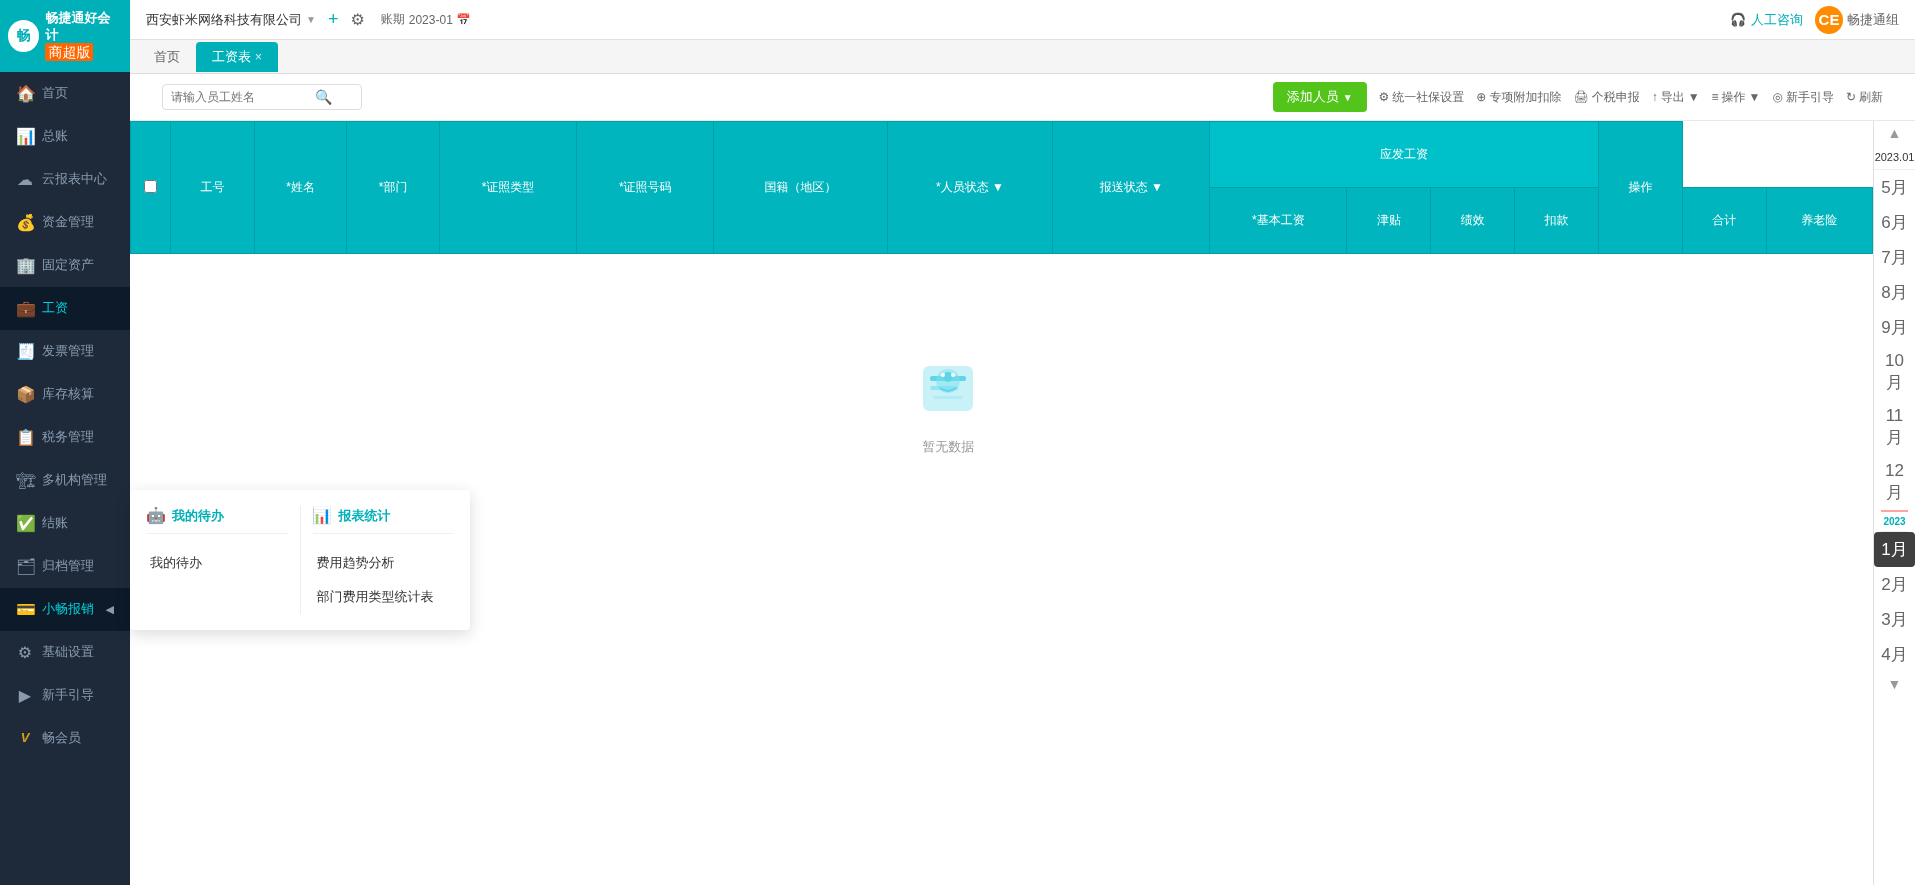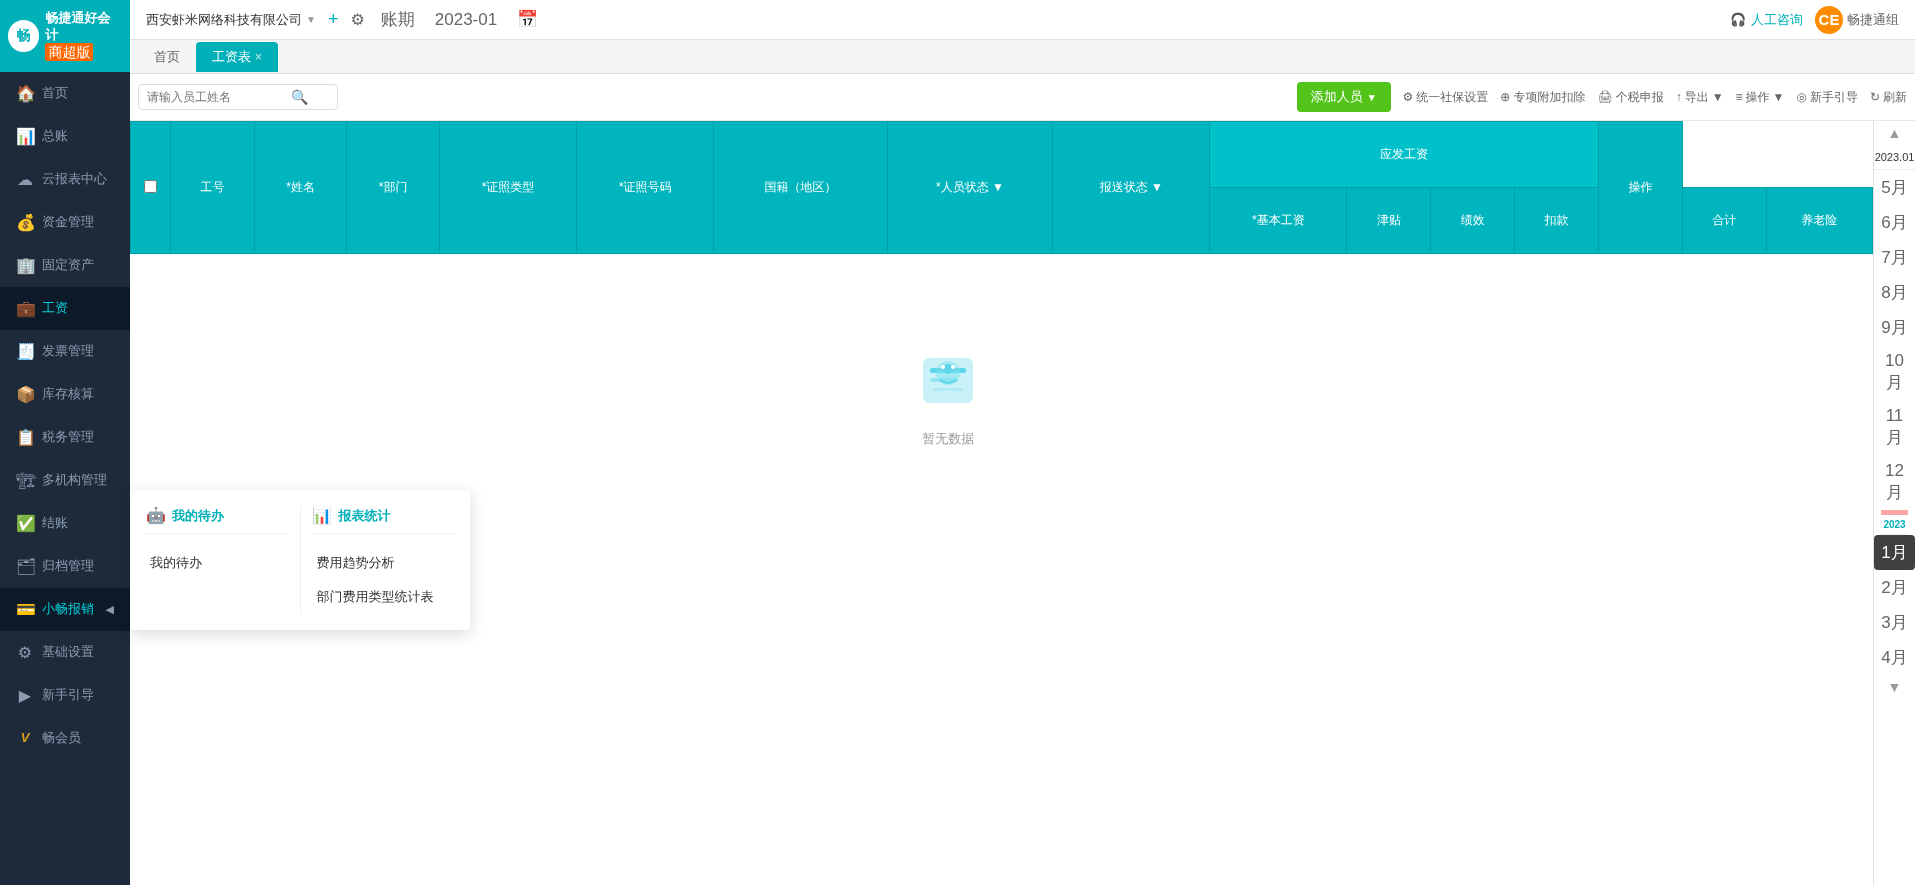--- a/index.html
+++ b/index.html
@@ -24,7 +24,7 @@
     .topbar-company-arrow { color: #999; font-size: 10px; }
     .topbar-add { color: #00b0b9; font-size: 18px; cursor: pointer; margin-left: 4px; }
     .topbar-settings { color: #666; font-size: 16px; cursor: pointer; margin-left: 4px; }
-    .topbar-period { color: #666; font-size: 17px; margin-left: 8px; display: flex; align-items: center; gap: 20px; }
+    .topbar-period { color: #666; font-size: 12px; margin-left: 8px; display: flex; align-items: center; gap: 4px; }
     .topbar-right { margin-left: auto; display: flex; align-items: center; gap: 12px; color: #666; font-size: 13px; }
     .topbar-support { color: #00b0b9; display: flex; align-items: center; gap: 4px; cursor: pointer; }
     .topbar-user { display: flex; align-items: center; gap: 4px; cursor: pointer; }

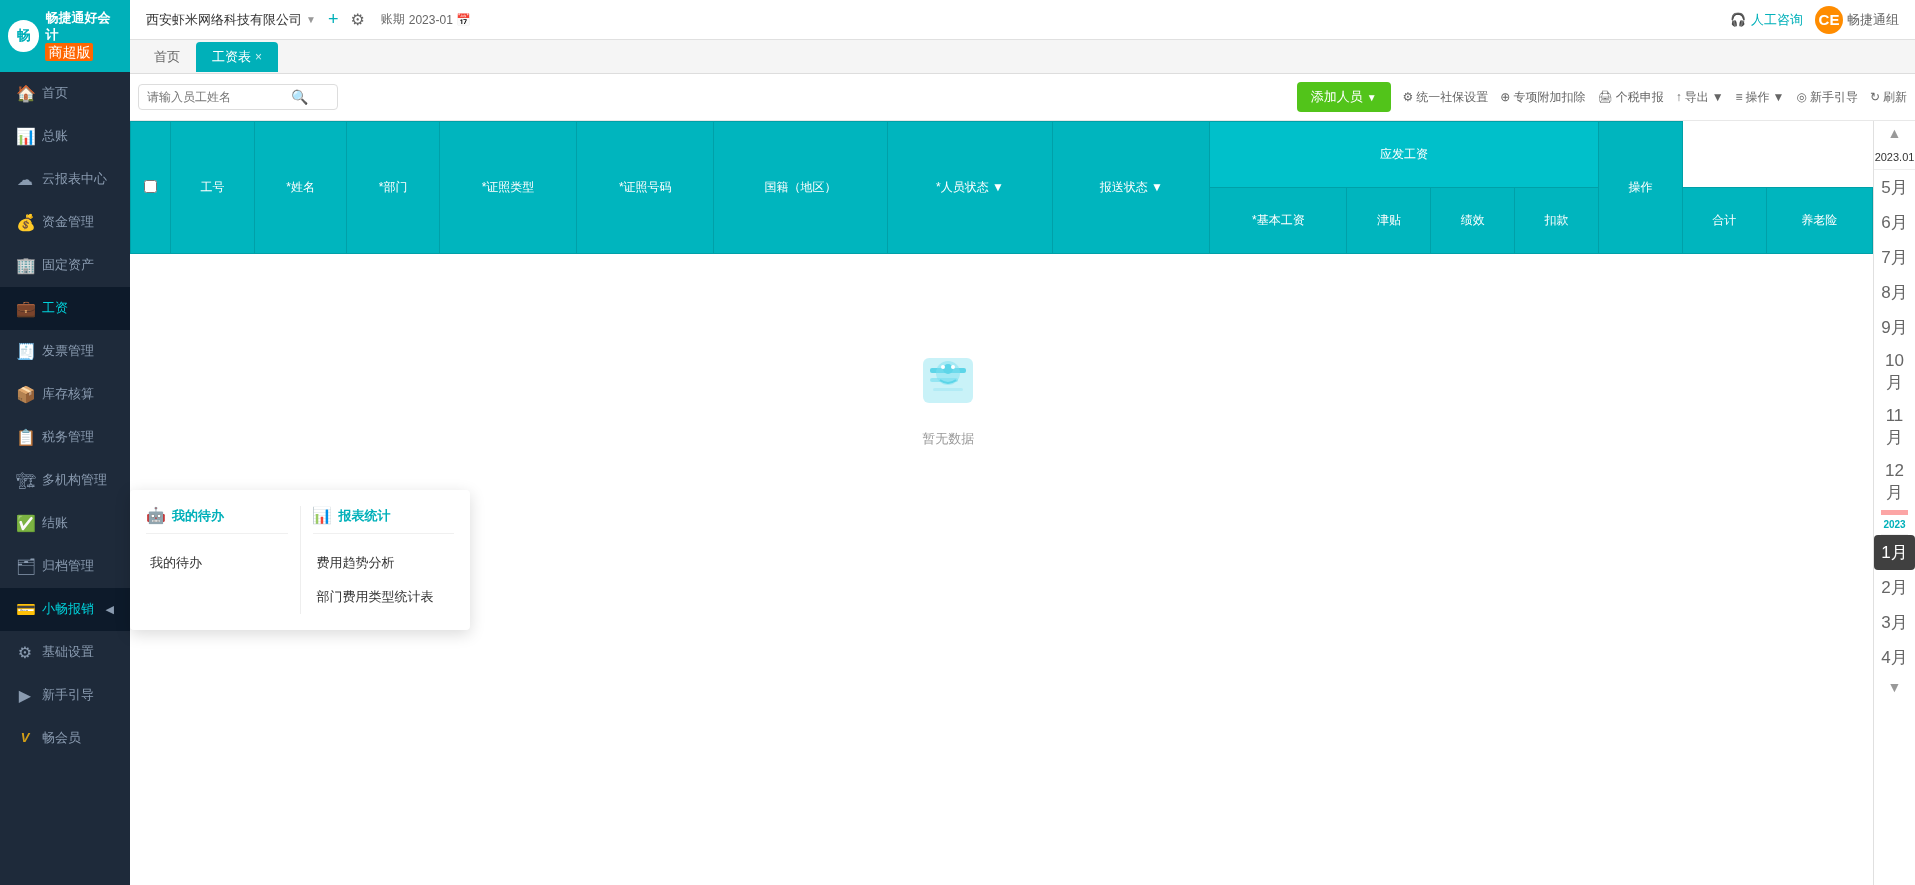--- a/index.html
+++ b/index.html
@@ -37,7 +37,7 @@
     .tab-close { font-size: 12px; opacity: 0.8; }
 
     
-    .toolbar { background: white; padding: 8px 8px; display: flex; align-items: center; gap: 19px; border-bottom: 1px solid #e8e8e8; justify-content: flex-end; }
+    .toolbar { background: white; padding: 8px 32px; display: flex; align-items: center; gap: 19px; border-bottom: 1px solid #e8e8e8; justify-content: flex-end; }
     .toolbar-search { display: flex; align-items: center; border: 1px solid #ddd; border-radius: 4px; padding: 4px 8px; gap: 4px; flex: 0 0 200px; }
     .toolbar-search input { border: none; outline: none; font-size: 12px; color: #999; width: 140px; }
     .toolbar-search-icon { color: #999; font-size: 14px; }

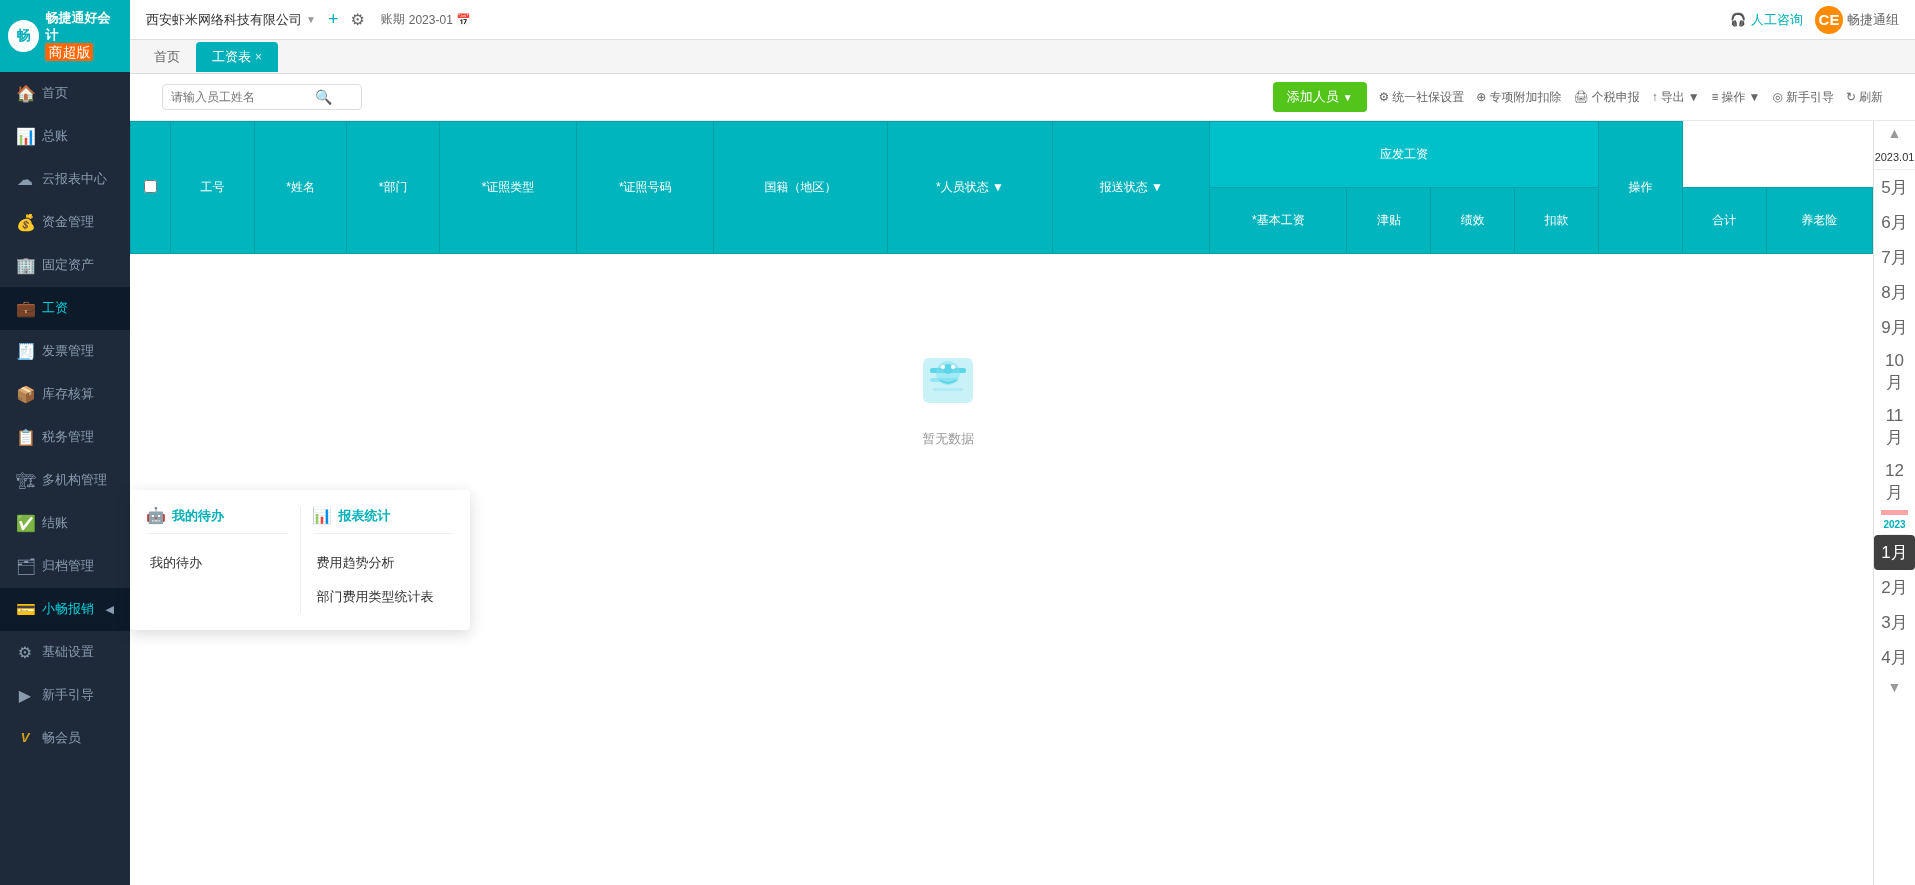--- a/index.html
+++ b/index.html
@@ -270,7 +270,7 @@
           </thead>
           <tbody>
             <tr>
-              <td colspan="15" style="padding:4px;border:none;">
+              <td colspan="15" style="padding:12px;border:none;">
                 <div class="empty-state">
                   <svg class="empty-icon" viewBox="0 0 80 80" xmlns="http://www.w3.org/2000/svg">
                     <rect x="15" y="20" width="50" height="45" rx="6" fill="#b2ecf5" opacity="0.7"></rect>

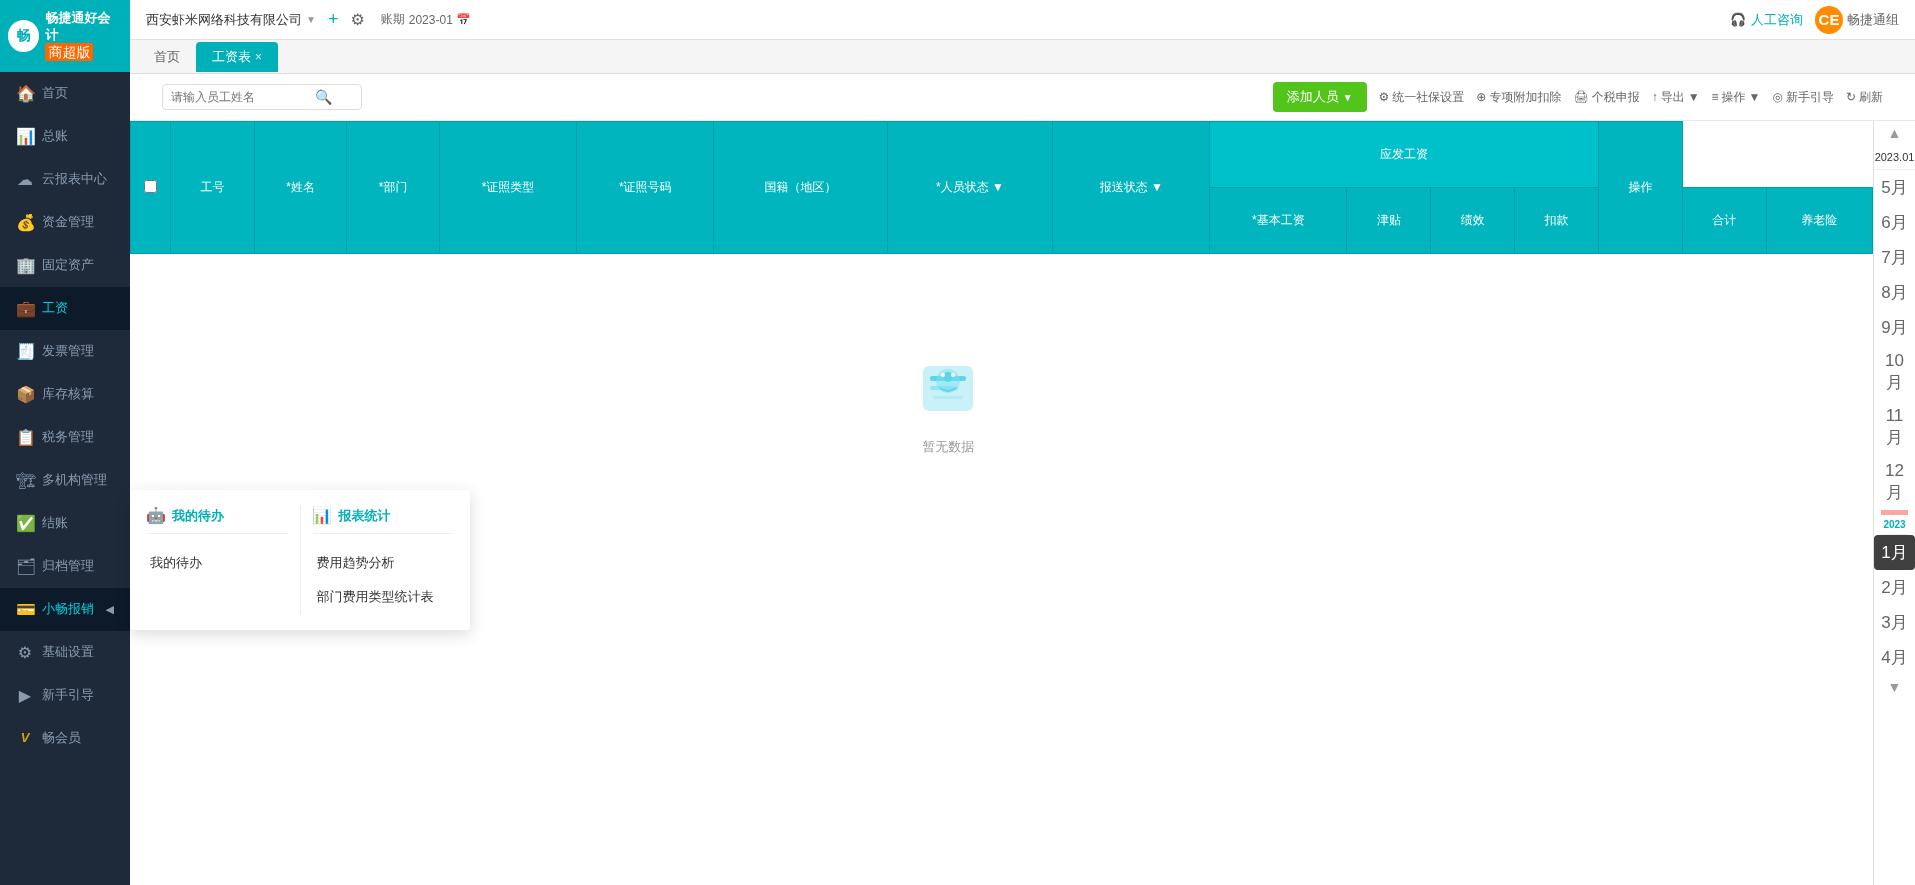--- a/index.html
+++ b/index.html
@@ -302,7 +302,7 @@
         <div class="month-item">10月</div>
         <div class="month-item">11月</div>
         <div class="month-item">12月</div>
-        <div style="font-size:10px;color:#00b0b9;font-weight:bold;padding:4px 2px;text-align:center;border-top:5px solid #fca5a5;border-bottom:1px solid #eee;">2023</div>
+        <div style="font-size:10px;color:#00b0b9;font-weight:bold;padding:4px 2px;text-align:center;border-top:2px solid #fca5a5;border-bottom:1px solid #eee;">2023</div>
         <div class="month-item current">1月</div>
         <div class="month-item">2月</div>
         <div class="month-item">3月</div>

